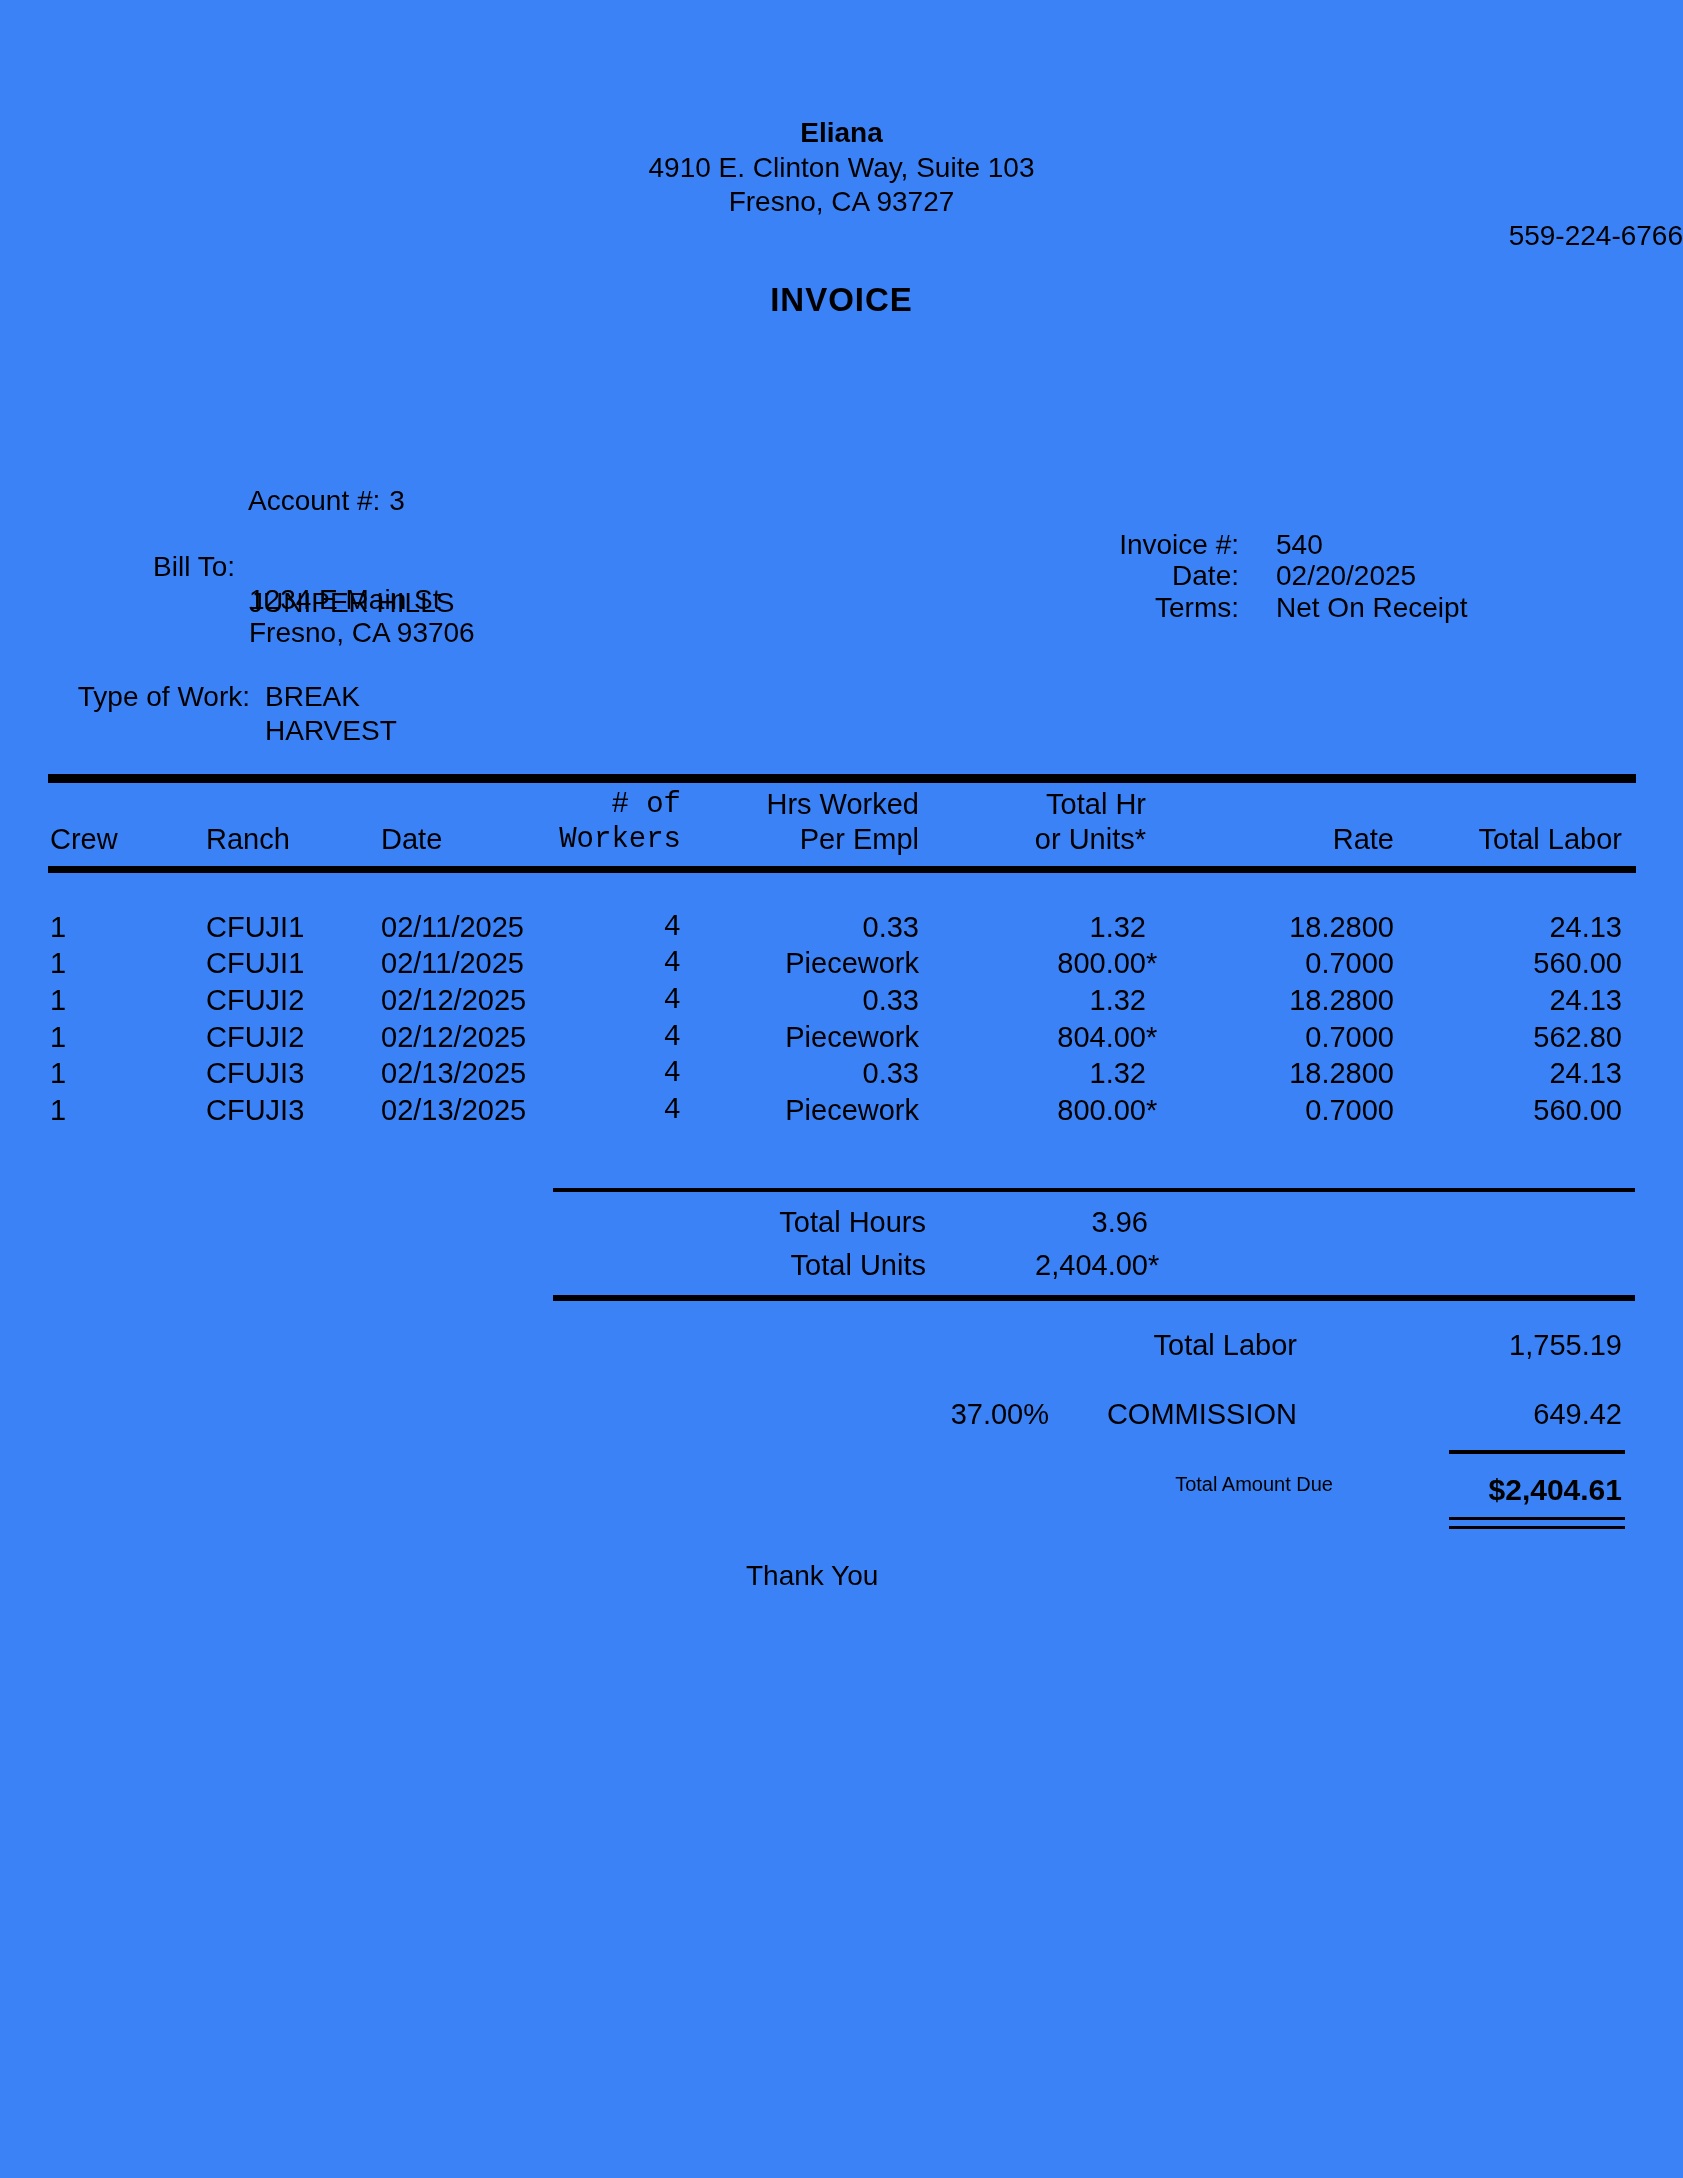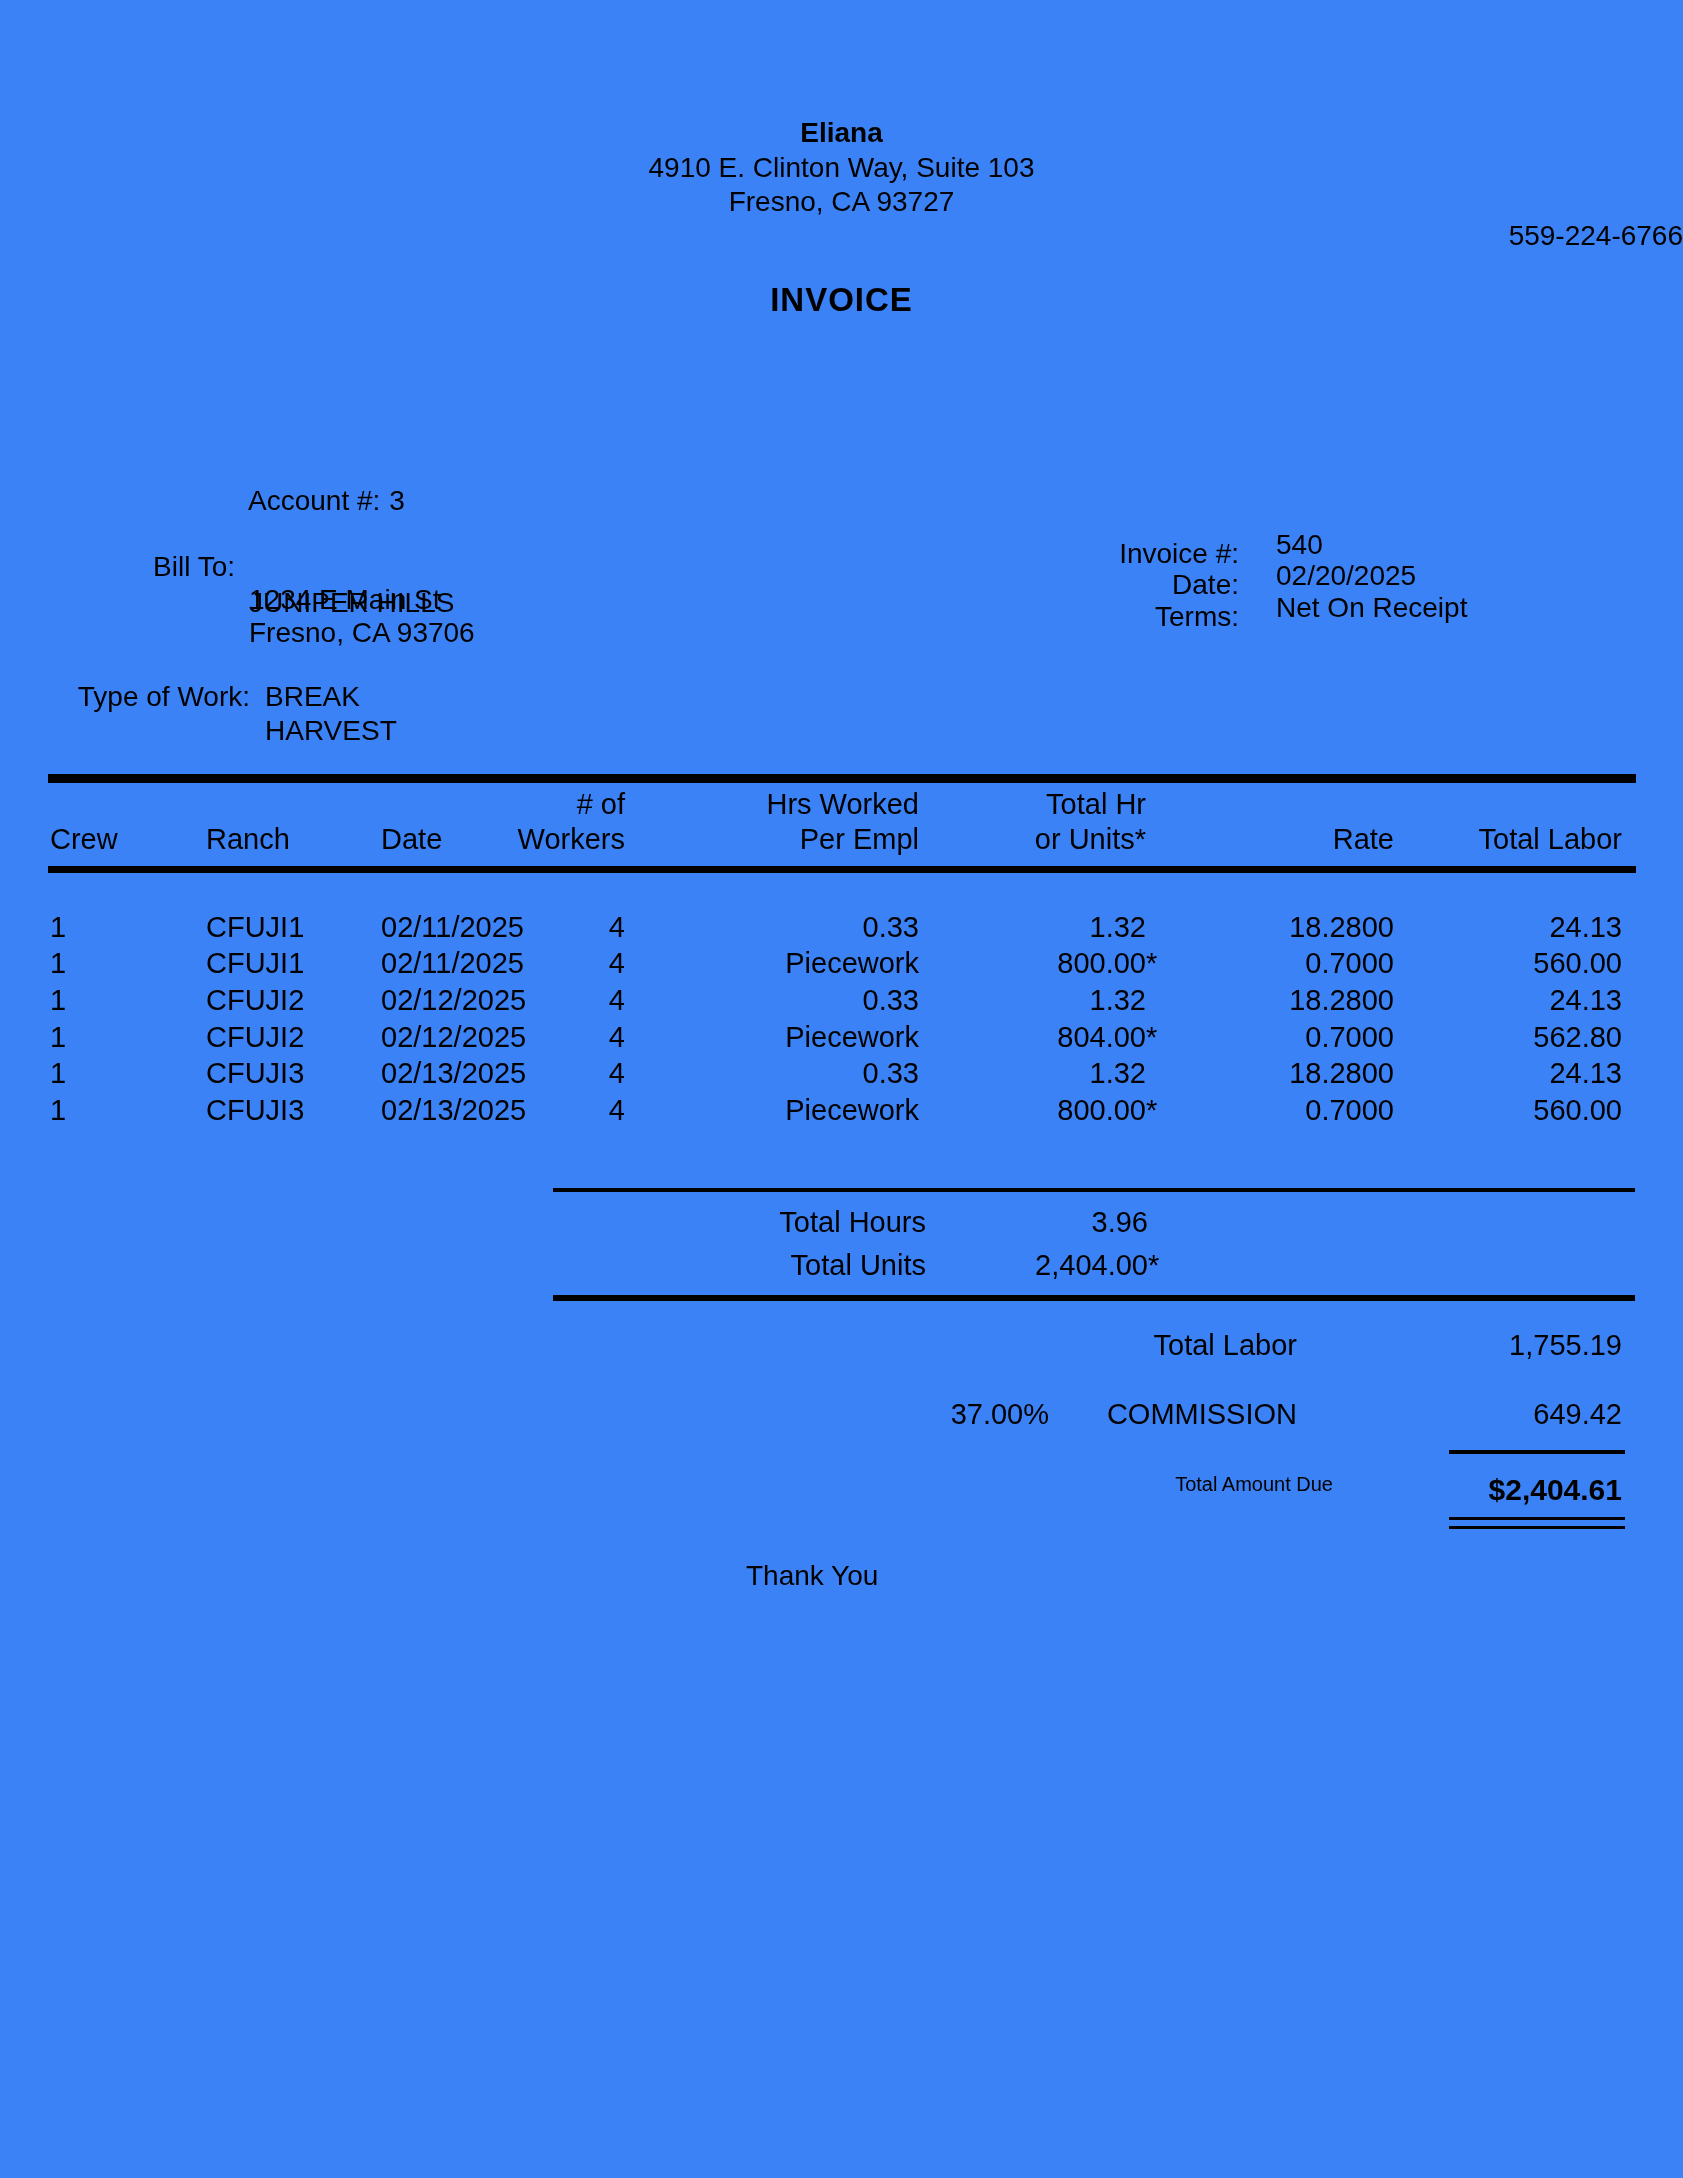--- a/index.html
+++ b/index.html
@@ -35,7 +35,7 @@
   .tow-val2  { left: 265px; top: 715px; }
 
   
-  .inv-label { right: 444px; text-align: right; margin-top: 9px; }
+  .inv-label { right: 444px; text-align: right; }
   .inv-value { left: 1276px; }
   .inv-r0 { top: 529px; }
   .inv-r1 { top: 560px; }

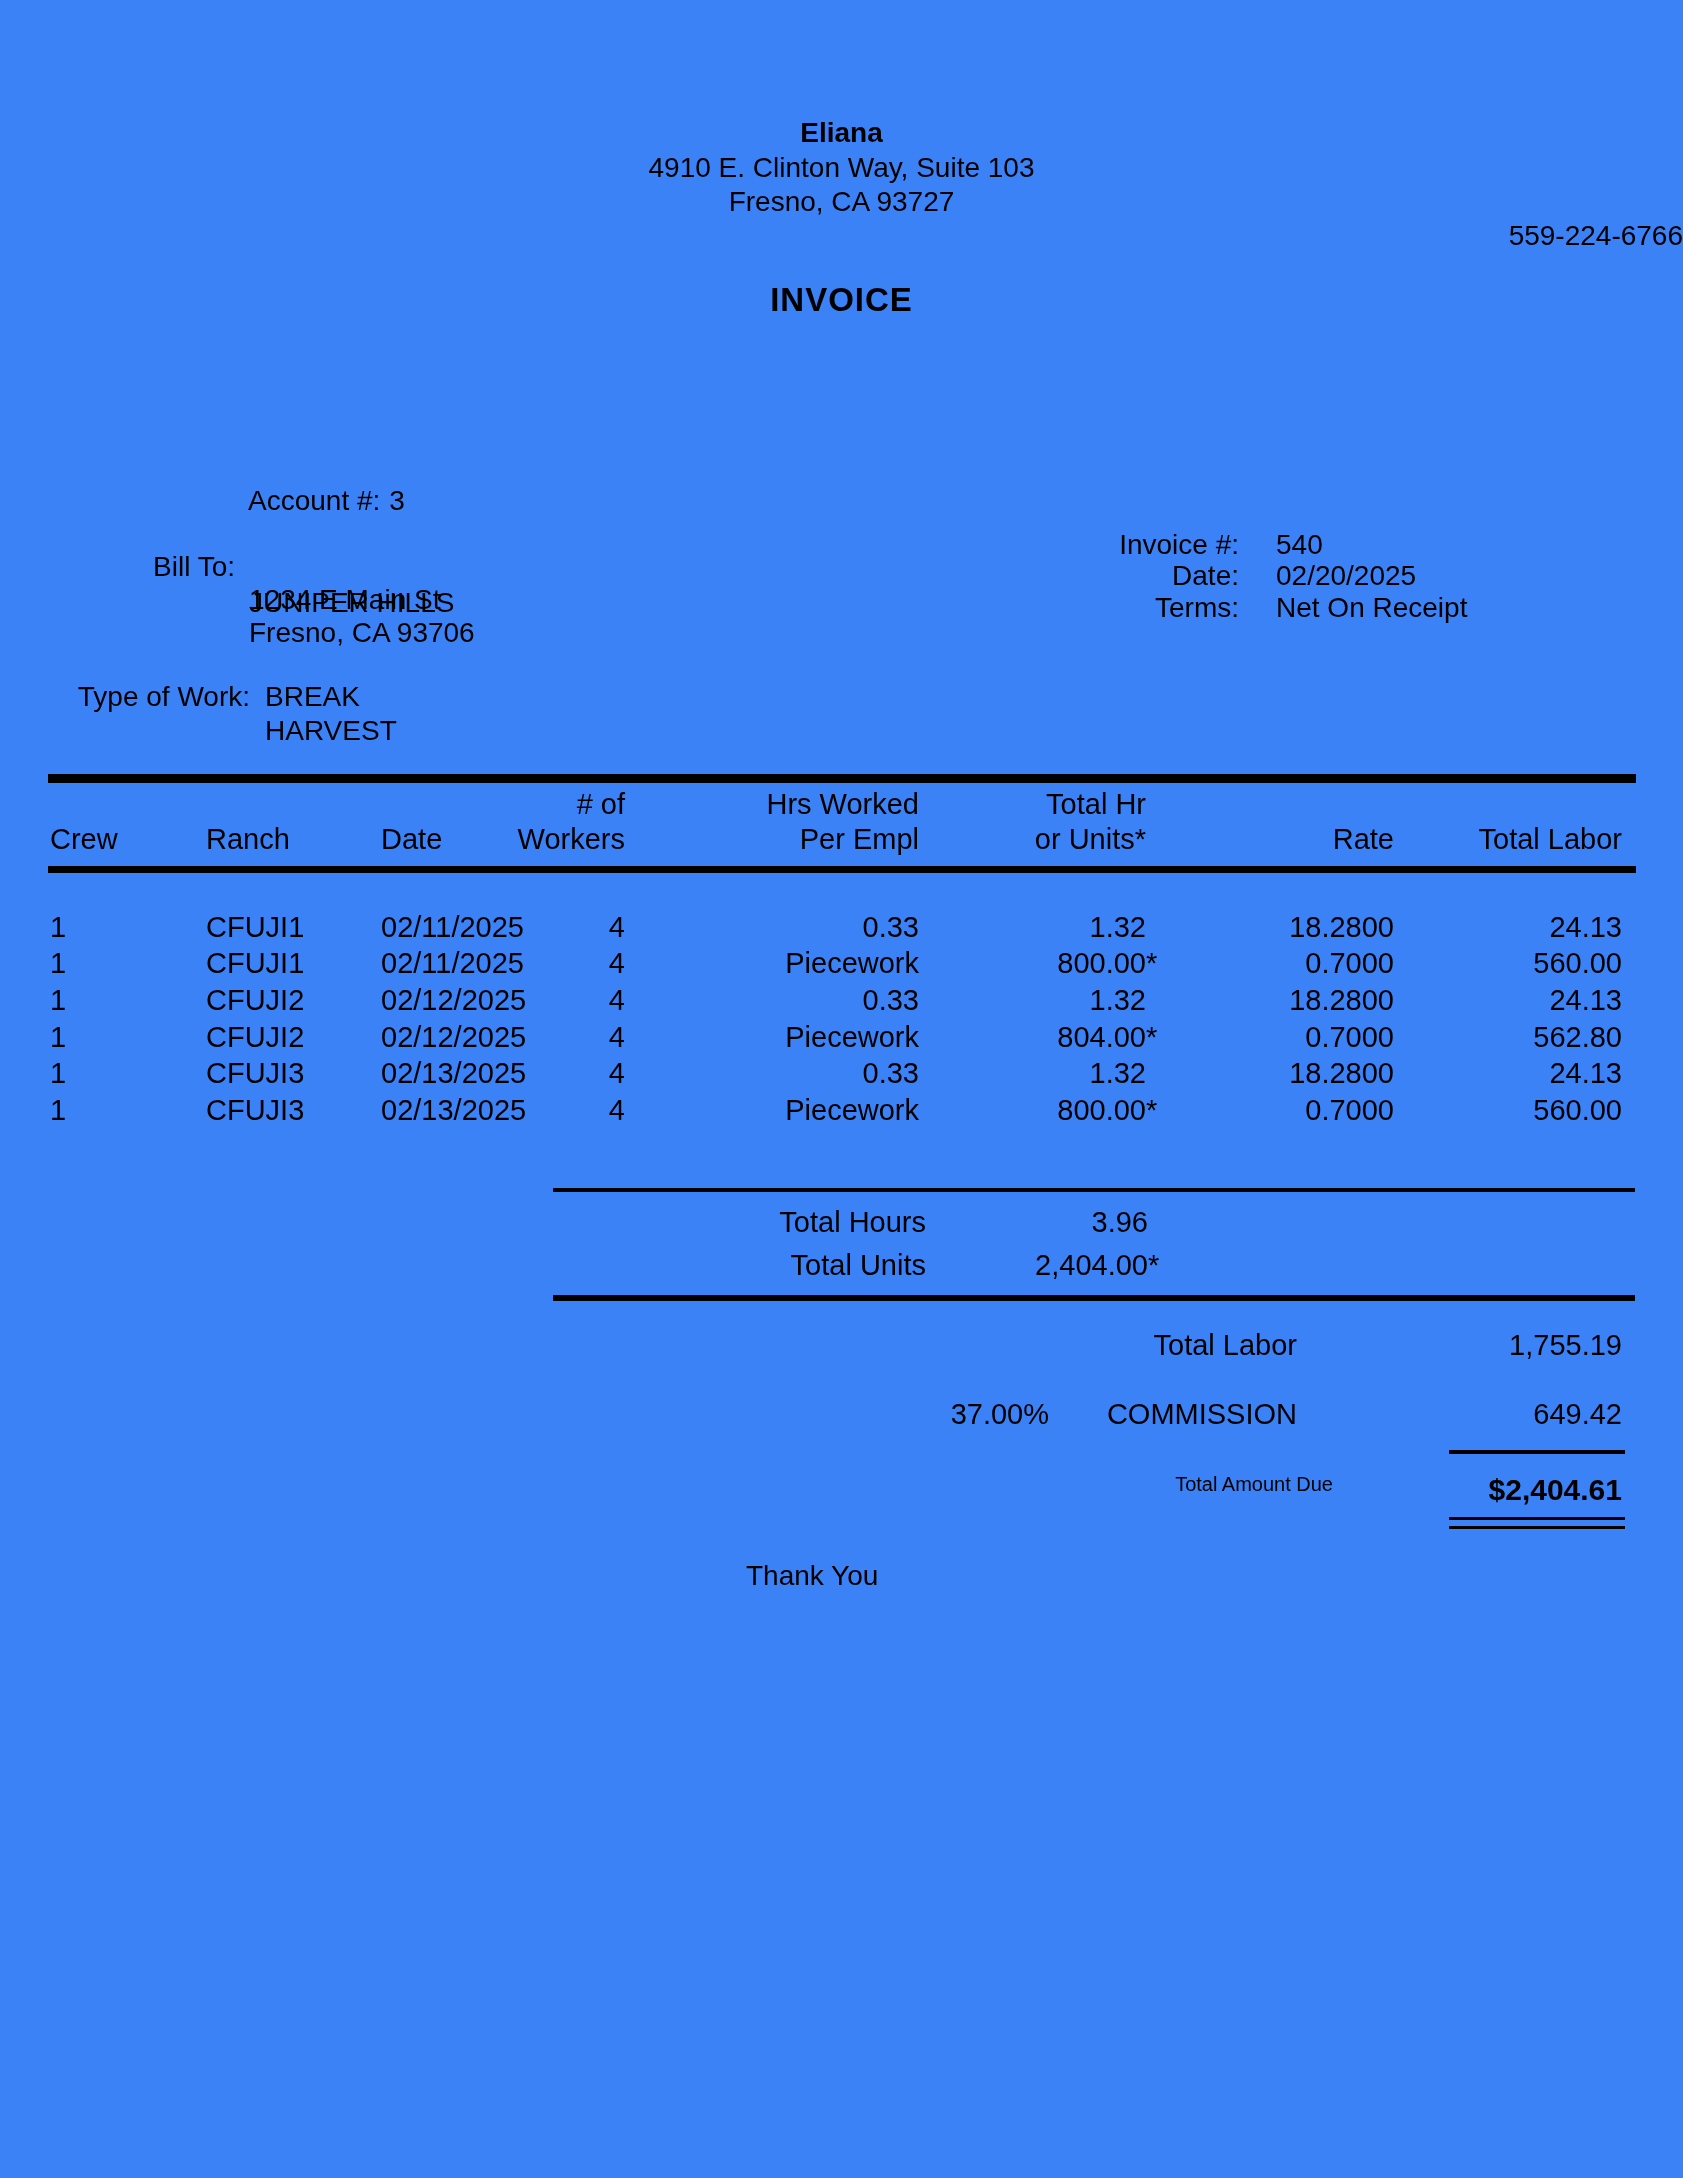--- a/index.html
+++ b/index.html
@@ -58,7 +58,7 @@
   .col-crew    { left: 50px; }
   .col-ranch   { left: 206px; }
   .col-date    { left: 381px; }
-  .col-workers { right: 1058px; }
+  .col-workers { right: 1002px; font-family: Liberation Mono, monospace; }
   .col-hrs     { right: 764px; }
   .col-units   { right: 537px; }
   .col-rate    { right: 289px; }

